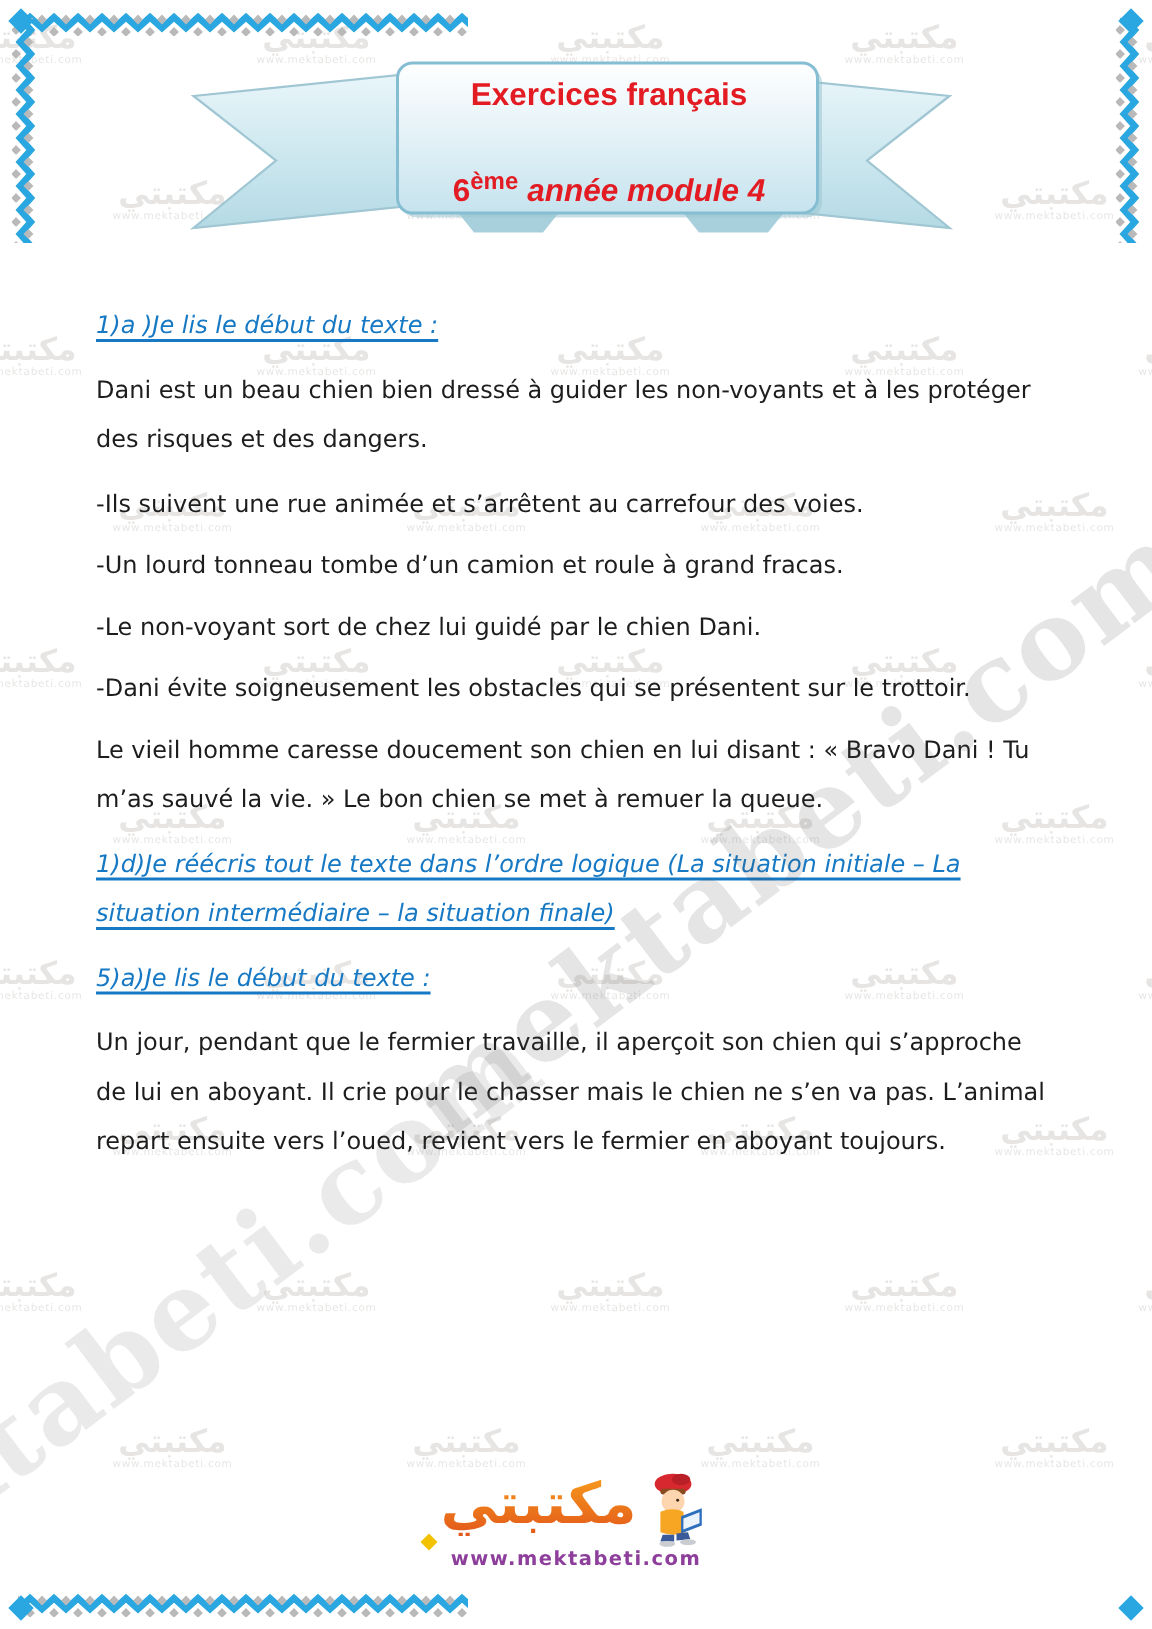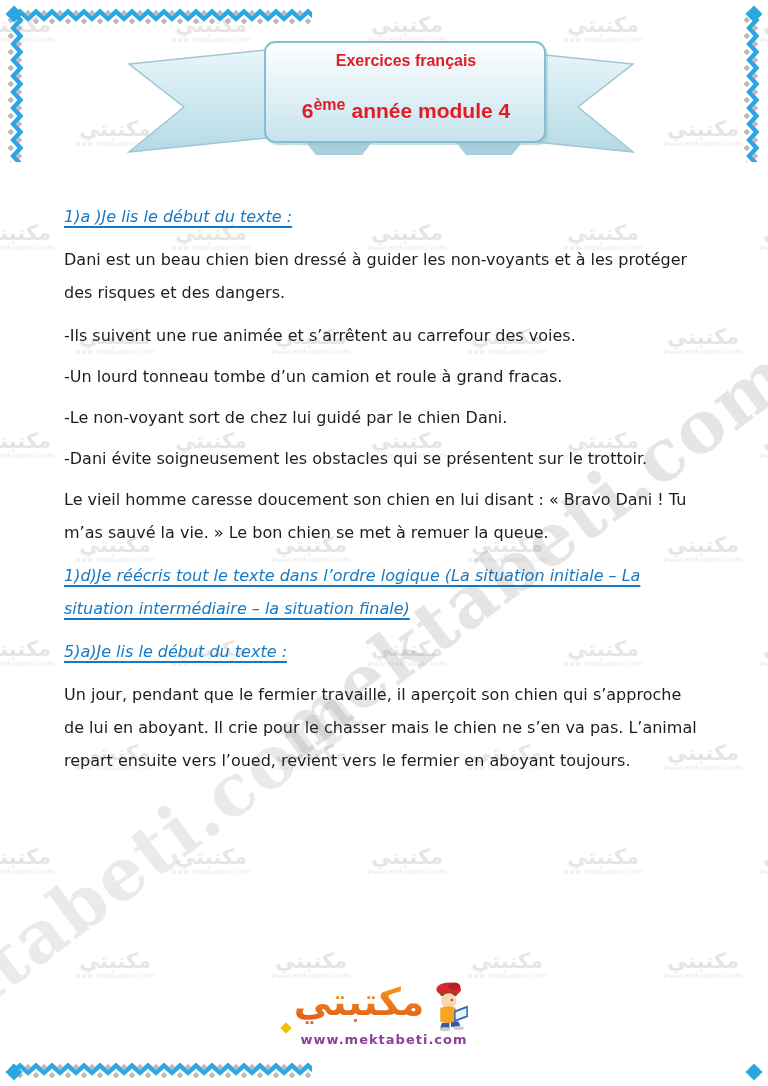--- a/index.html
+++ b/index.html
@@ -41,7 +41,7 @@
     text-align:center; color:#e31b22; font-weight:bold;
     font-family:"Liberation Sans", sans-serif;
   }
-  .banner-line1{font-size:16px; margin-bottom:26px;}
+  .banner-line1{font-size:21px; margin-bottom:37px;}
   .banner-line2{font-size:21px;}
   .banner-line2 sup{font-size:16px;}
   .banner-line2 .rest{margin-left:6px;}

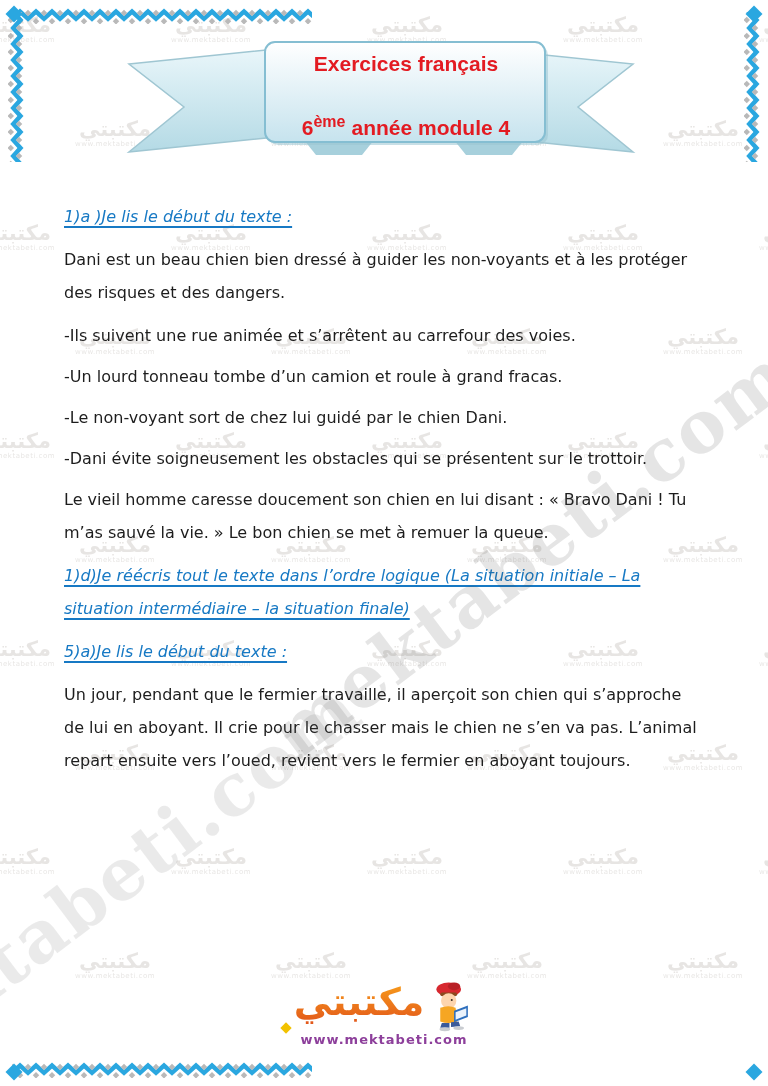--- a/index.html
+++ b/index.html
@@ -44,7 +44,7 @@
   .banner-line1{font-size:21px; margin-bottom:37px;}
   .banner-line2{font-size:21px;}
   .banner-line2 sup{font-size:16px;}
-  .banner-line2 .rest{margin-left:6px;}
+  .banner-line2 .rest{margin-left:6px;font-style:italic;}
 
   
   .content{

